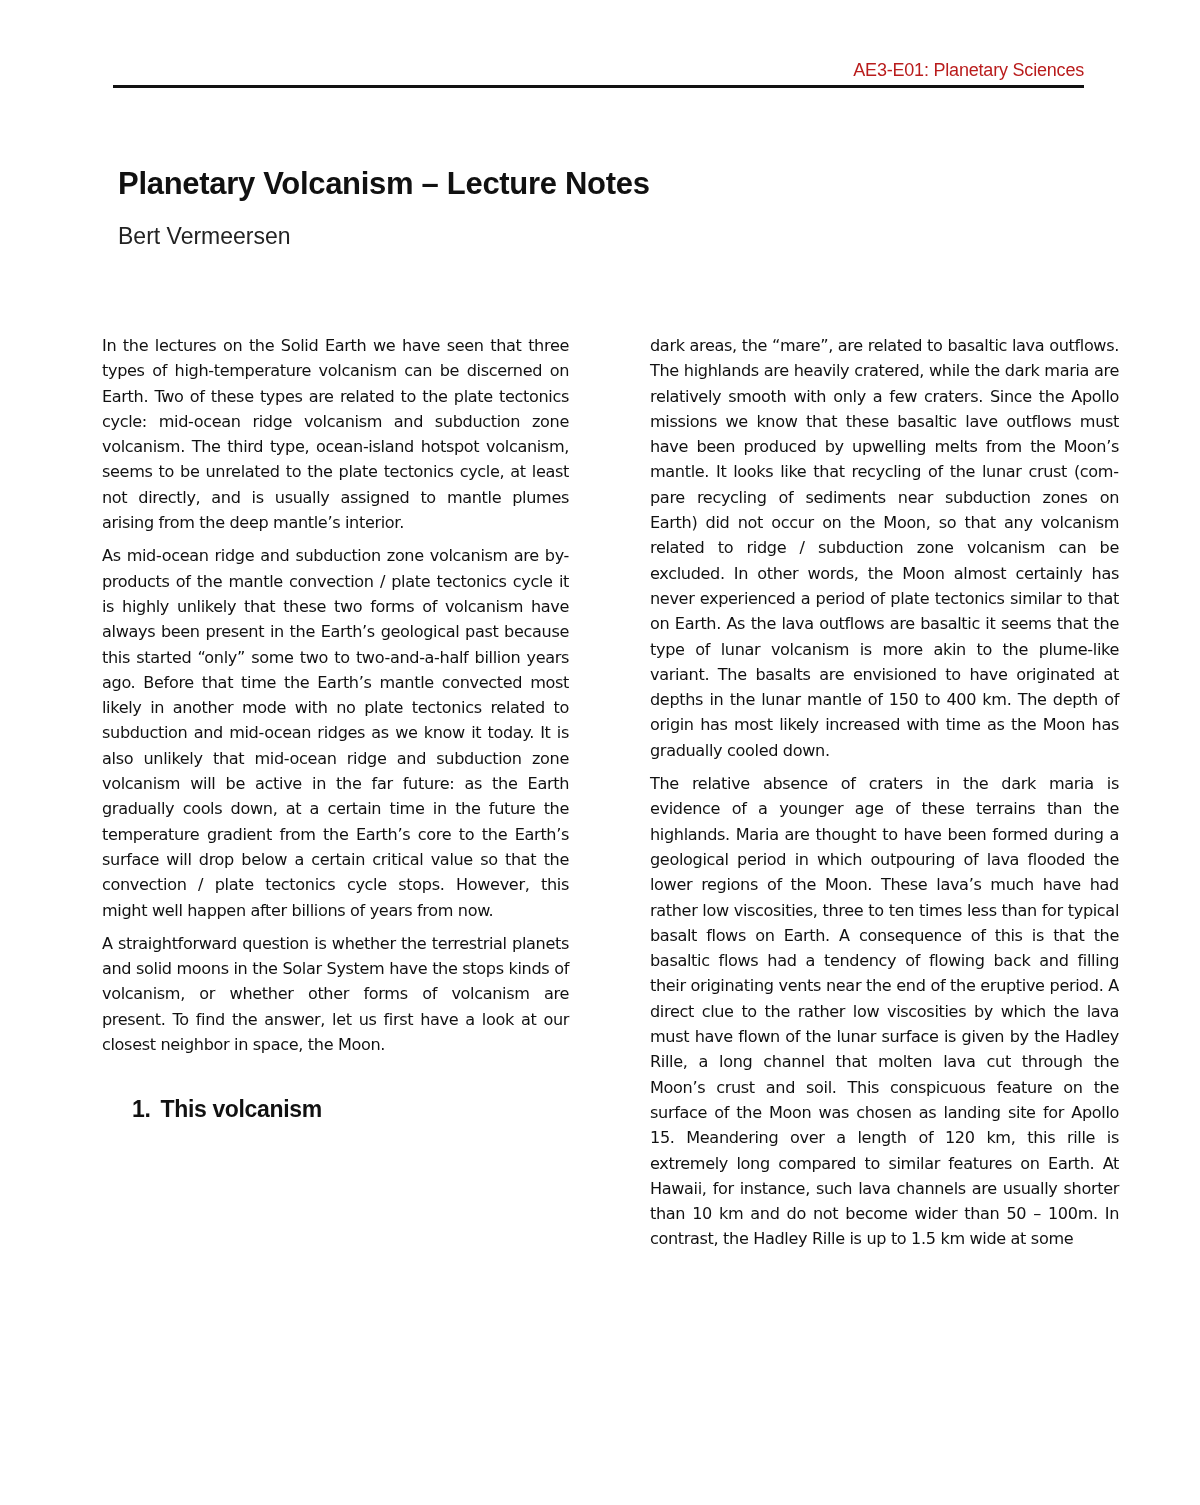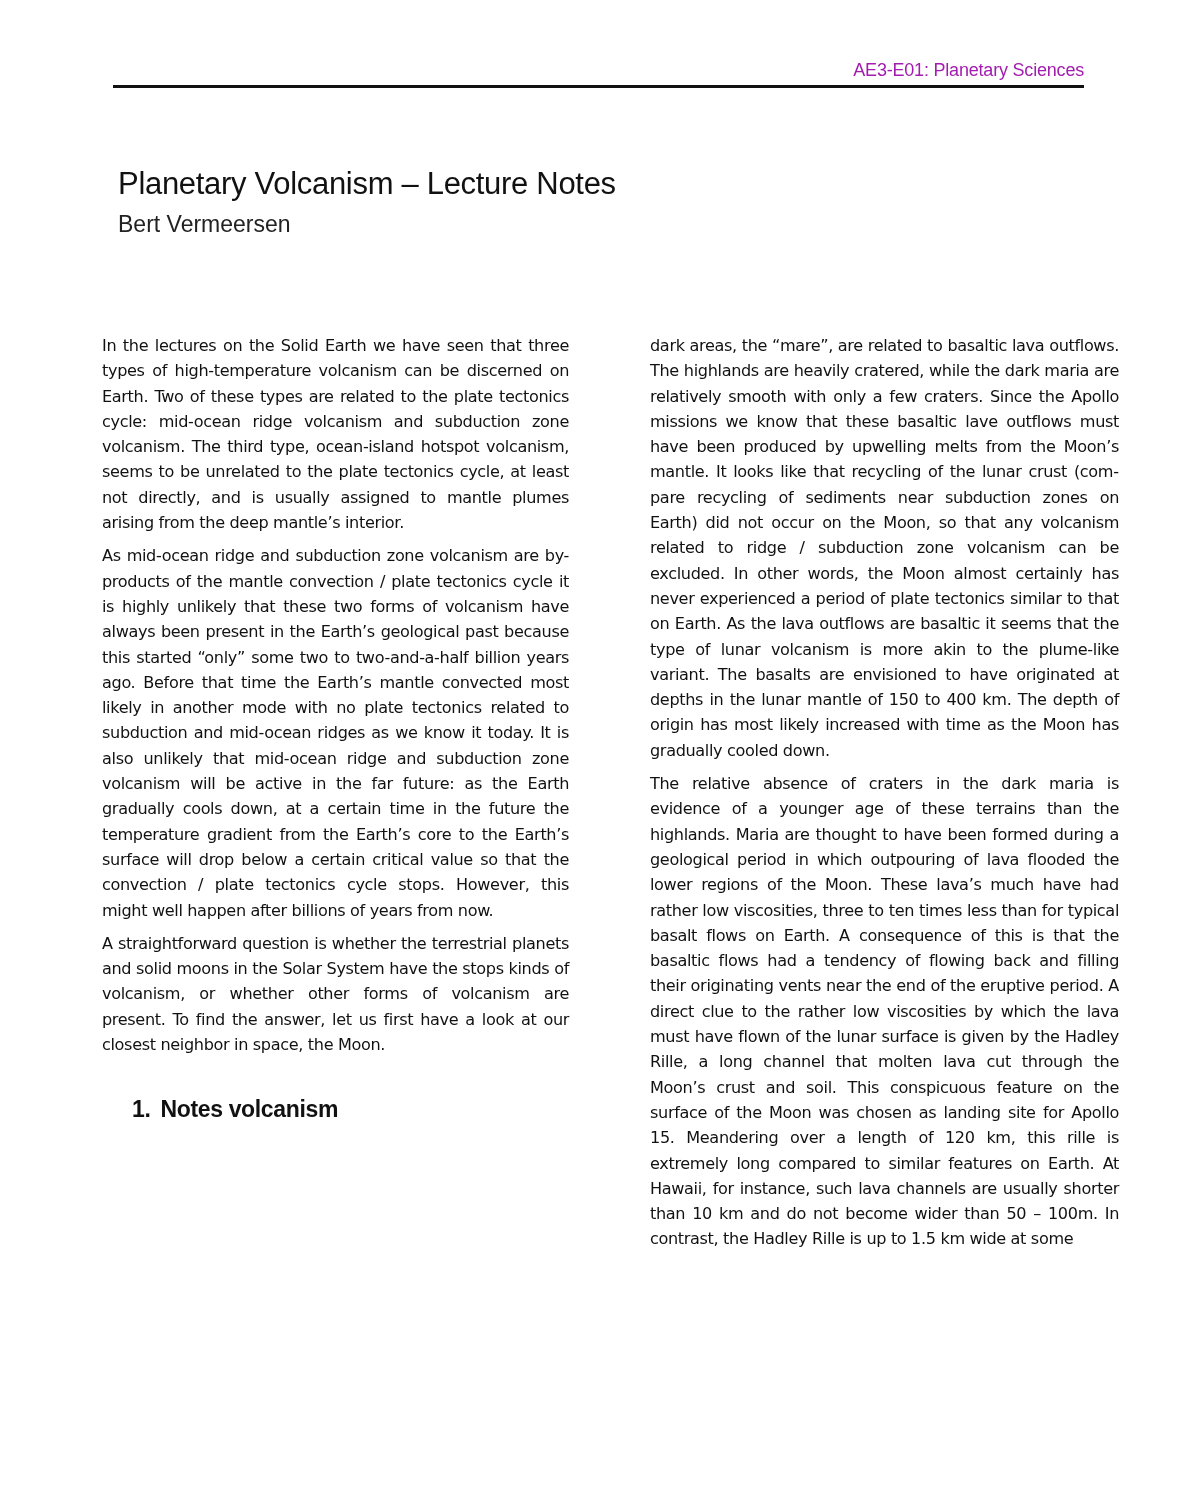--- a/index.html
+++ b/index.html
@@ -7,7 +7,7 @@
   .running-head {
     position: absolute; left: 113px; top: 60px; width: 971px;
     text-align: right; font-family: "Liberation Sans", sans-serif;
-    font-size: 18px; color: #a21caf; letter-spacing: -0.2px;
+    font-size: 18px; color: #b91c1c; letter-spacing: -0.2px;
   }
   .rule { position: absolute; left: 113px; top: 85px; width: 971px; height: 3px; background: #111; }
   .title {

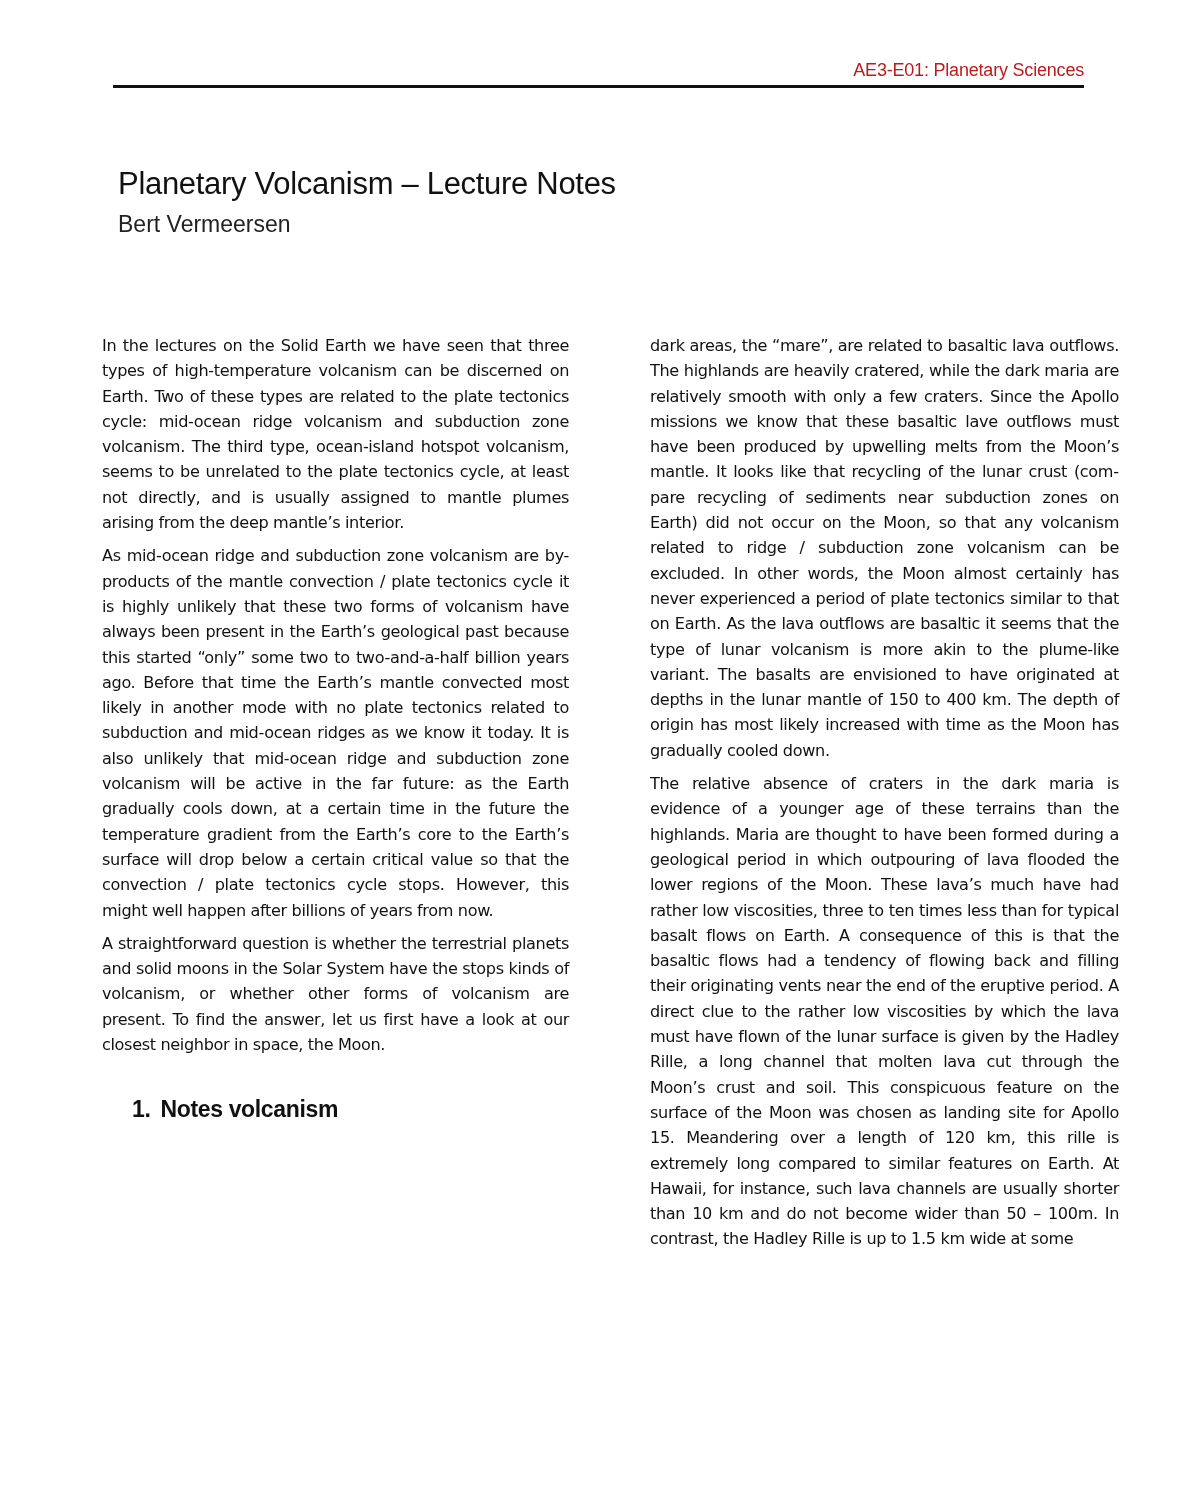--- a/index.html
+++ b/index.html
@@ -13,7 +13,7 @@
   .title {
     position: absolute; left: 118px; top: 166px;
     font-family: "Liberation Sans", sans-serif; font-size: 31px; color: #111;
-    letter-spacing: -0.3px; margin: 0; font-weight: normal;
+    letter-spacing: -0.3px; margin: 0; font-weight: bold;
   }
   .author {
     position: absolute; left: 118px; top: 211px;

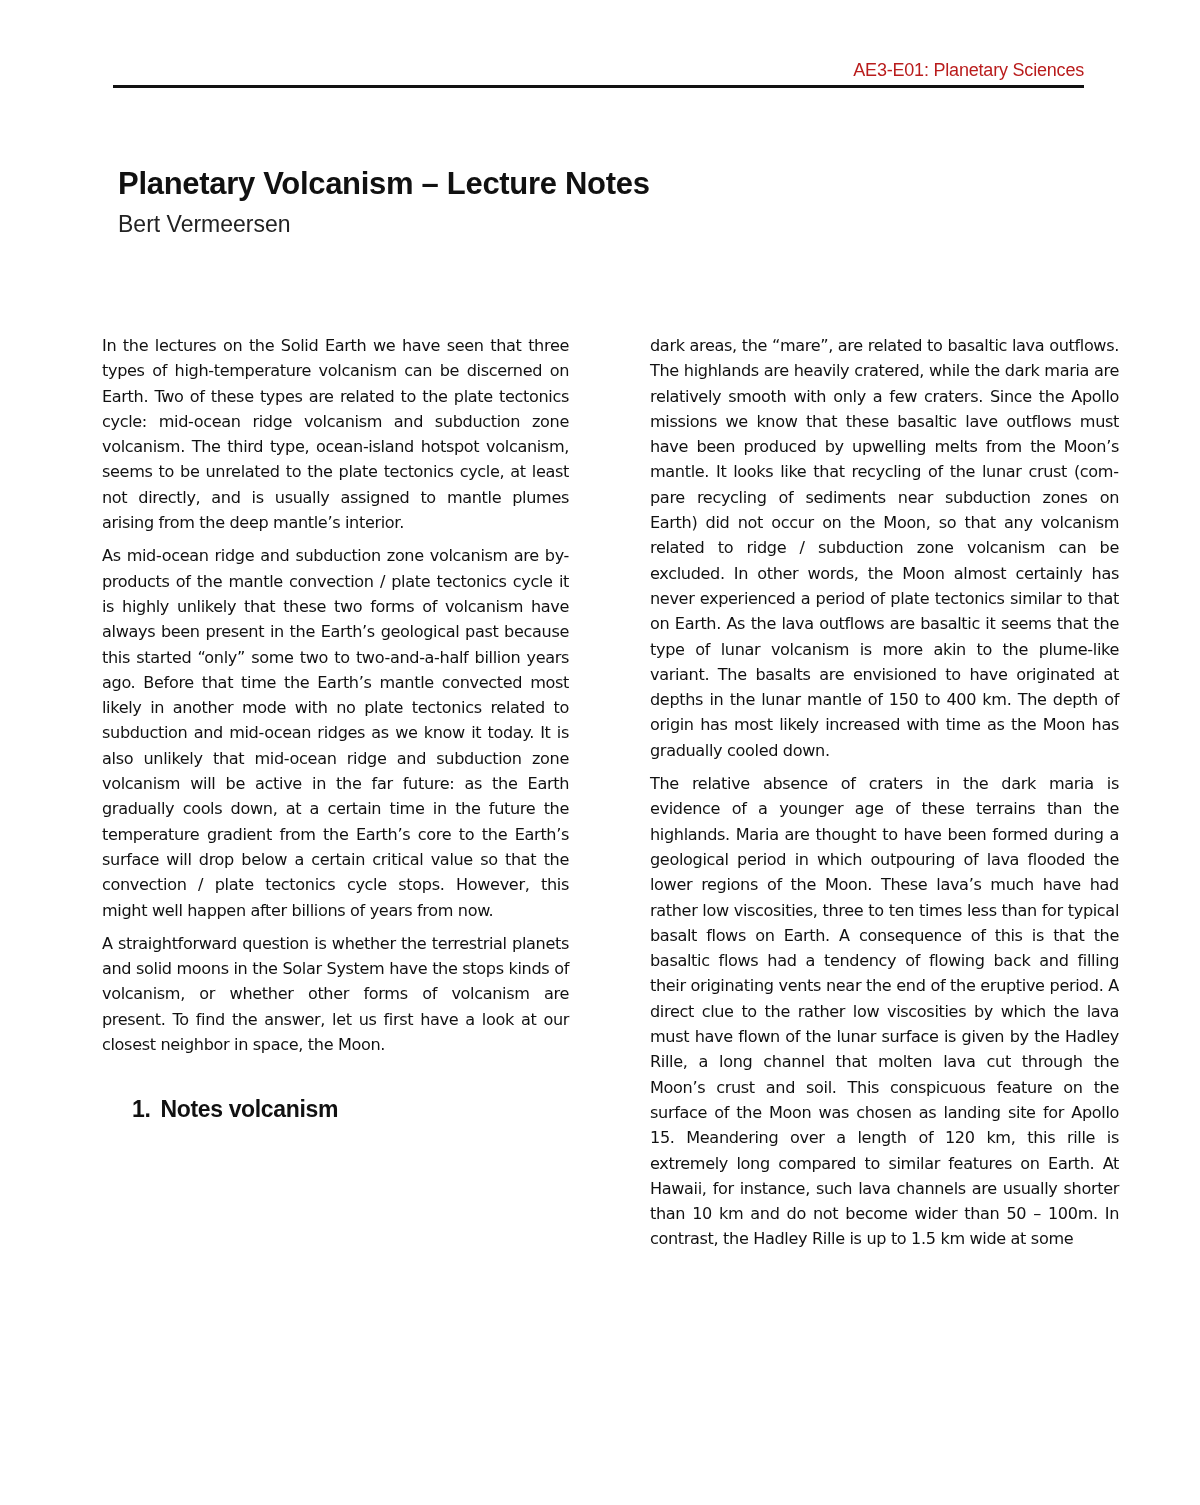--- a/index.html
+++ b/index.html
@@ -16,7 +16,7 @@
     letter-spacing: -0.3px; margin: 0; font-weight: bold;
   }
   .author {
-    position: absolute; left: 118px; top: 211px;
+    position: absolute; left: 118px; top: 223px;
     font-family: "Liberation Sans", sans-serif; font-size: 23px; color: #222; margin: 0;
   }
   .col {

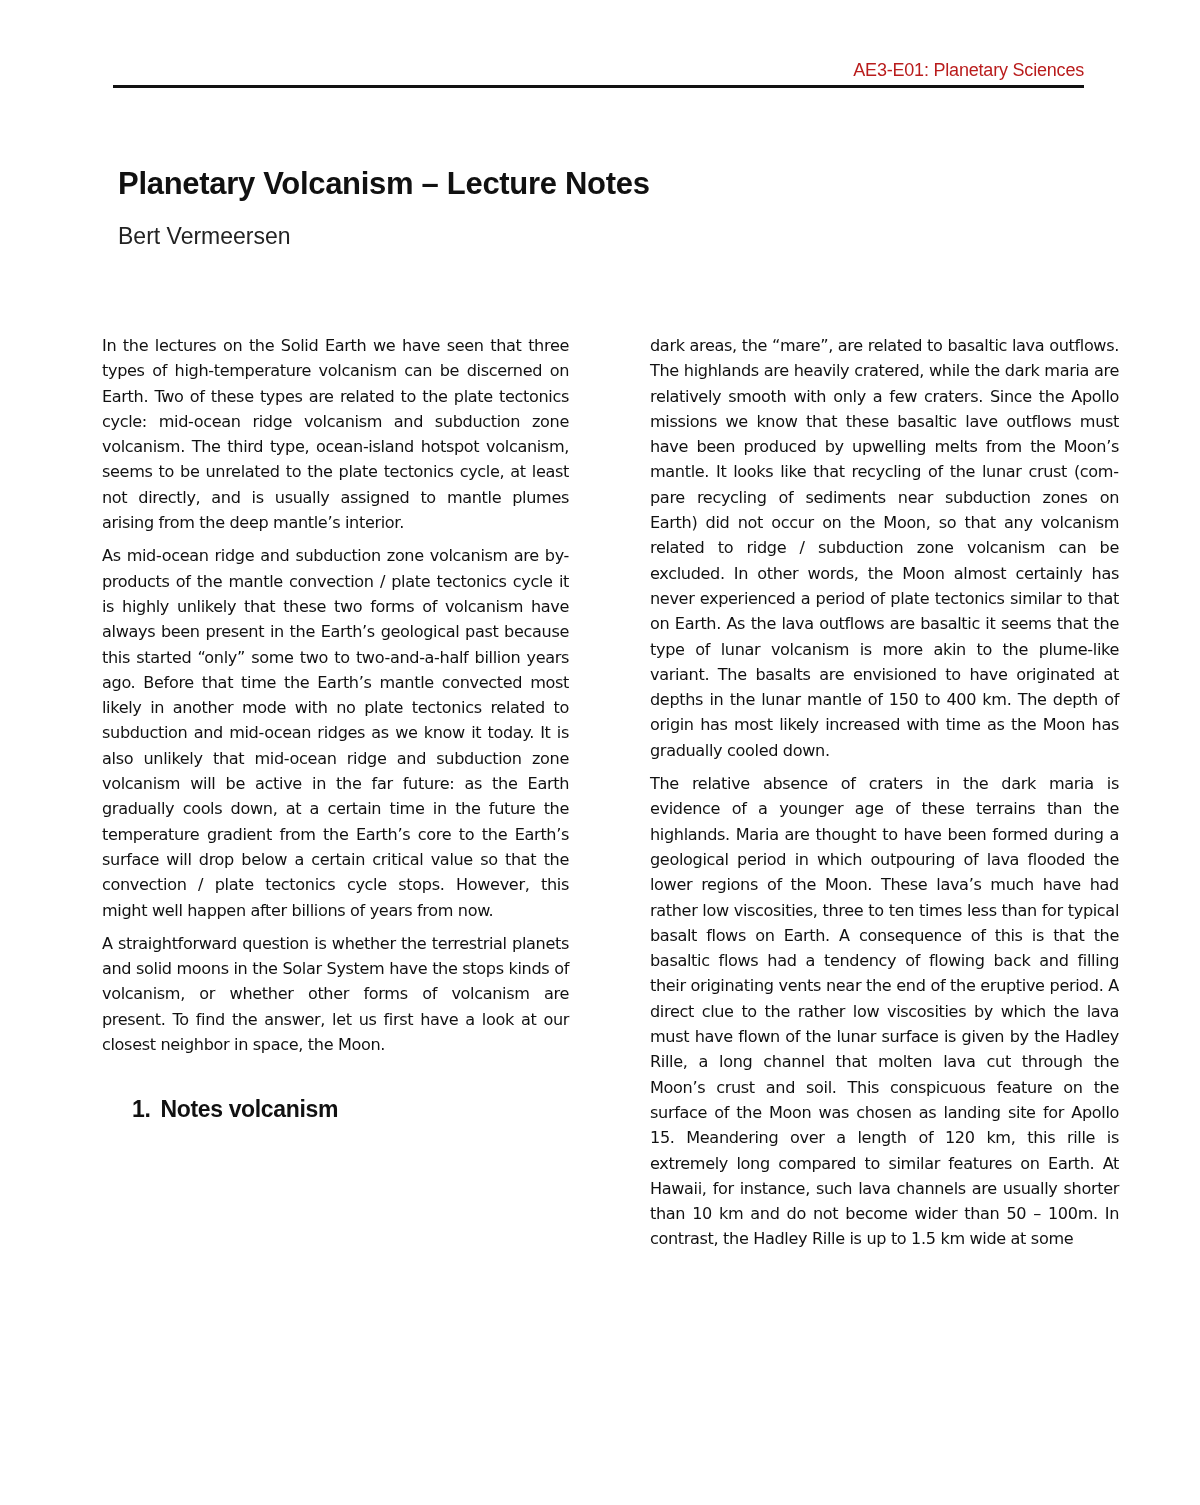--- a/index.html
+++ b/index.html
@@ -48,7 +48,7 @@
     <p>As mid-ocean ridge and subduction zone volcanism are by-products of the mantle convection / plate tectonics cycle it is highly unlikely that these two forms of volcanism have always been present in the Earth’s geological past because this started “only” some two to two-and-a-half billion years ago. Before that time the Earth’s mantle convected most likely in another mode with no plate tectonics related to sub­duction and mid-ocean ridges as we know it today. It is also unlikely that mid-ocean ridge and subduction zone volcanism will be active in the far future: as the Earth gradually cools down, at a certain time in the future the temperature gradient from the Earth’s core to the Earth’s surface will drop below a certain criti­cal value so that the convection / plate tectonics cycle stops. However, this might well happen after billions of years from now.</p>
     <p>A straightforward question is whether the terrestrial planets and solid moons in the Solar System have the stops kinds of volcanism, or whether other forms of volcanism are present. To find the answer, let us first have a look at our closest neighbor in space, the Moon.</p>
     <h2 class="section-heading">
-      <span class="num">1.</span><span>Notes volcanism</span>
+      <span class="num">1.</span><span>This volcanism</span>
     </h2>
   </div>
 

